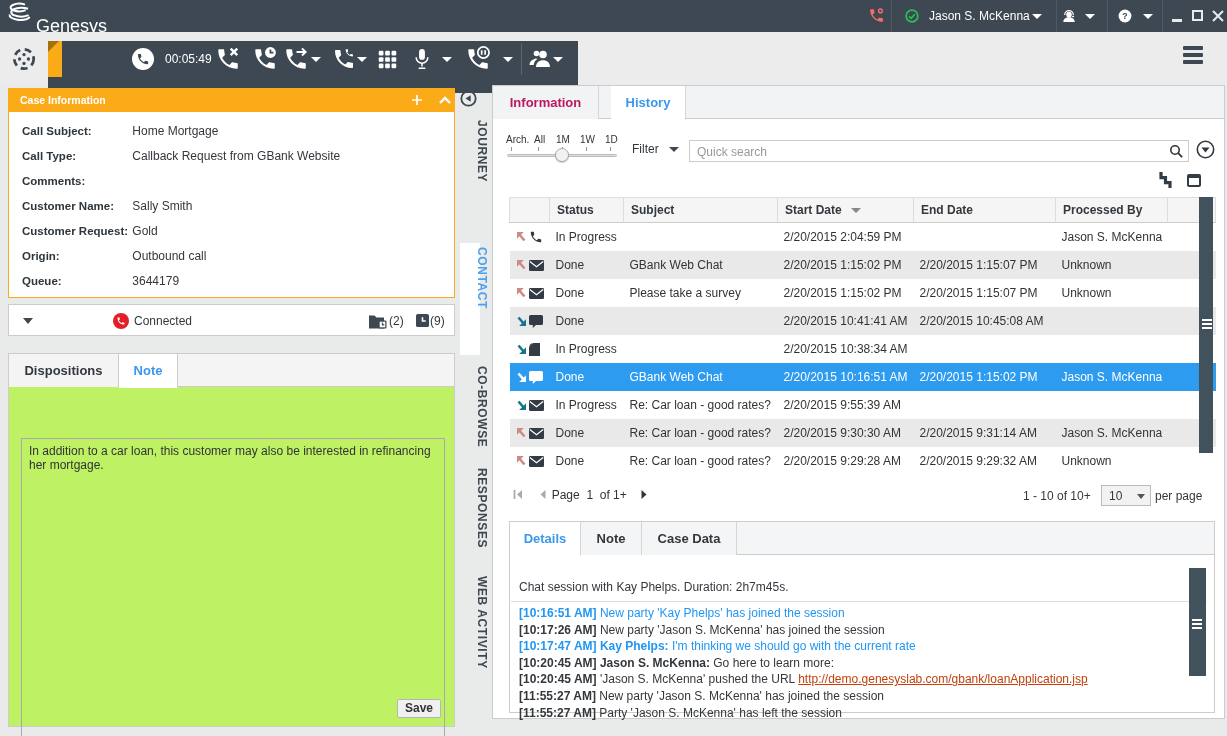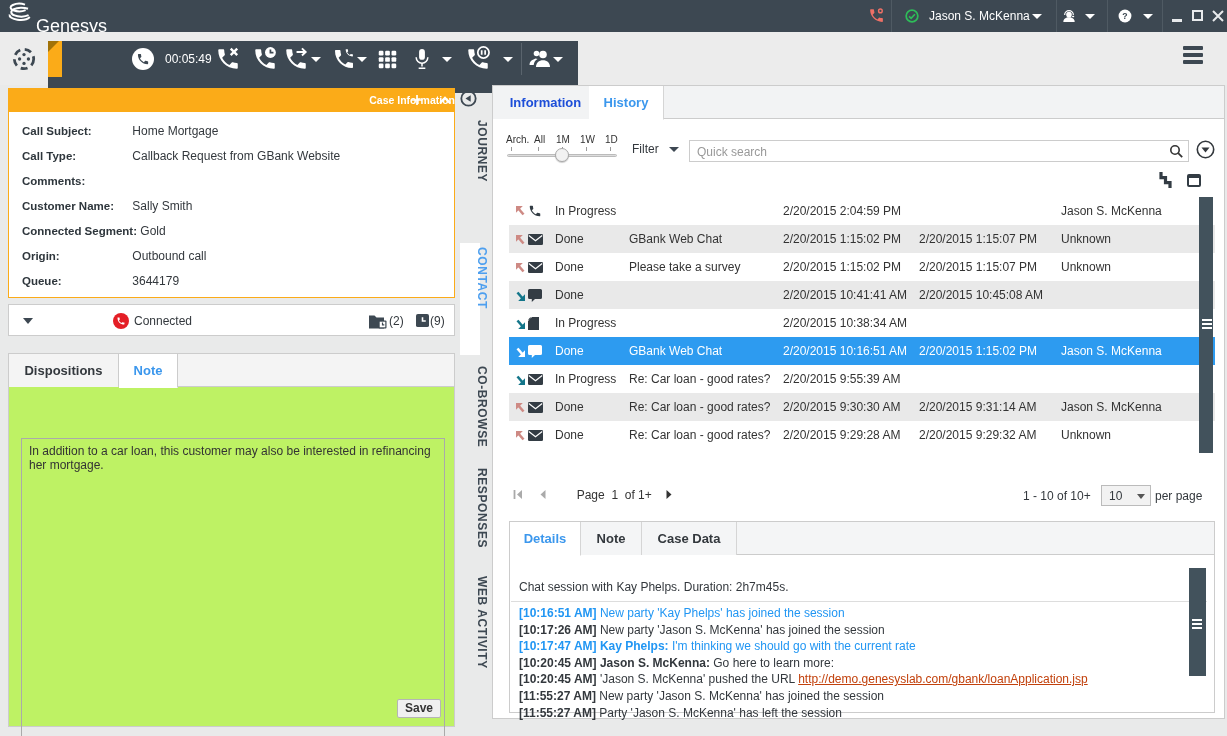--- a/index.html
+++ b/index.html
@@ -26,7 +26,7 @@
 .hamburger div { width:20px; height:4px; background:#3d4852; border-radius:1px; margin-bottom:3px; }
 
 
-.ci-head { position:absolute; left:8px; top:88px; width:447px; height:24px; background:#fbab18; color:#fff; font-weight:bold; font-size:10.5px; line-height:24px; padding-left:12px;text-align:right; }
+.ci-head { position:absolute; left:8px; top:88px; width:447px; height:24px; background:#fbab18; color:#fff; font-weight:bold; font-size:10.5px; line-height:24px; padding-left:12px; }
 .ci-body { position:absolute; left:8px; top:112px; width:447px; height:186px; background:#fff; border:1px solid #fbab18; border-top:none; }
 .ci-row { position:absolute; left:13px; font-size:12px; white-space:nowrap; }
 .ci-row b { display:inline-block; min-width:107px; color:#2e363c; font-size:11.5px; }

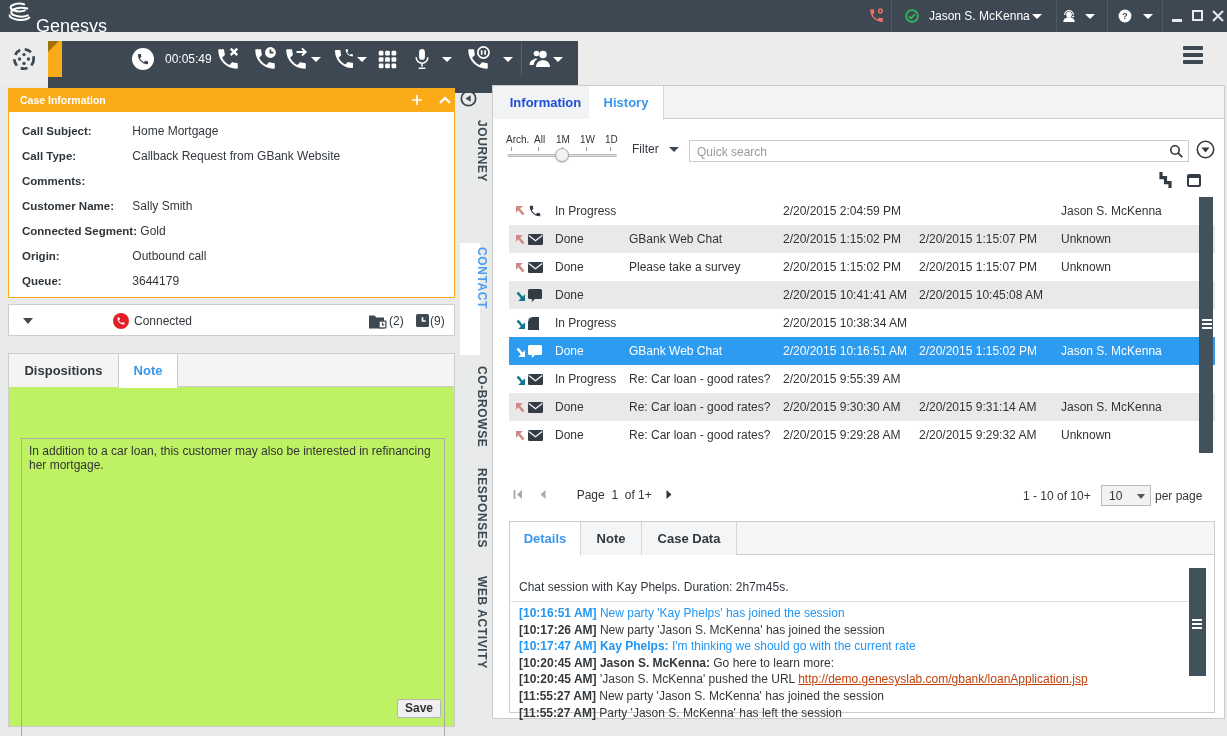--- a/index.html
+++ b/index.html
@@ -262,7 +262,7 @@
 
 <div class="rpanel">
   <div class="rp-tabs"></div>
-  <div class="rp-tab" style="left:0;width:106px;background:#f2f3f4;color:#1d4ed8">Information</div>
+  <div class="rp-tab" style="left:0;width:106px;background:#f2f3f4;color:#be185d">Information</div>
   <div class="rp-tab" style="left:96px;width:75px;background:#fff;border-bottom:1px solid #fff;color:#3b97ed;height:34px">History</div>
 
   <div class="abs" style="left:0px;top:48px;font-size:10px;color:#333">

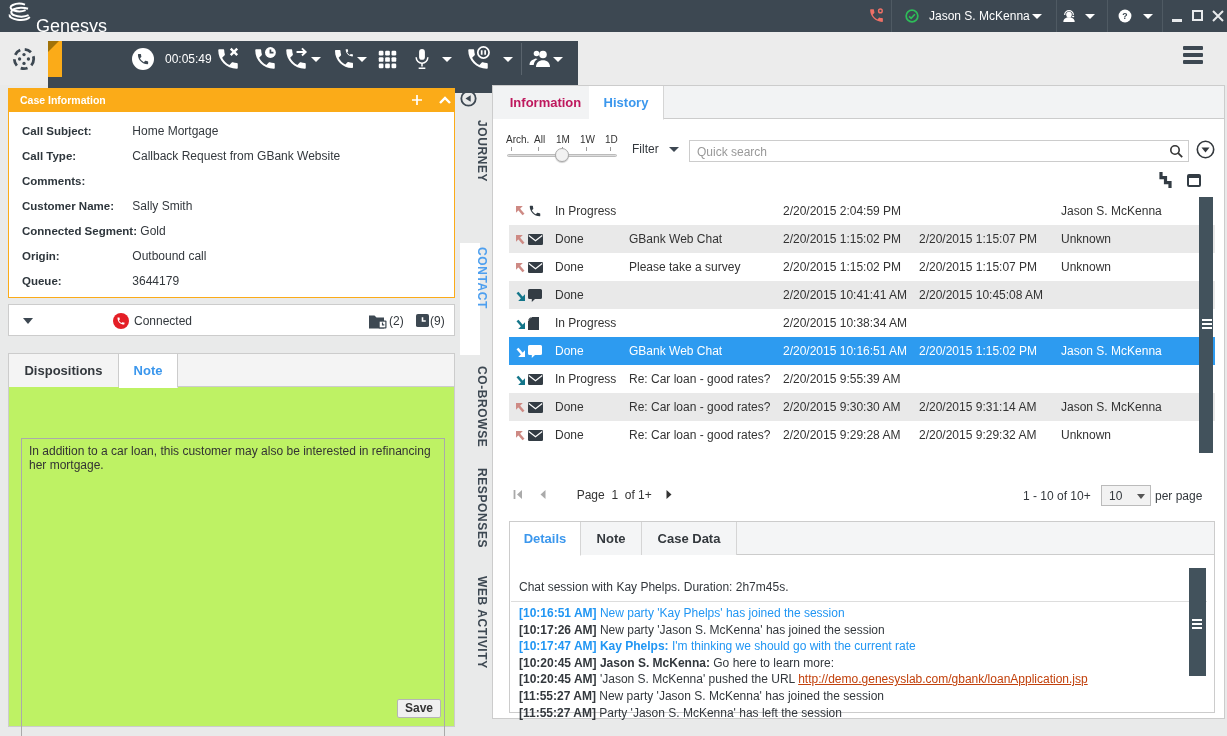--- a/index.html
+++ b/index.html
@@ -263,7 +263,7 @@
 <div class="rpanel">
   <div class="rp-tabs"></div>
   <div class="rp-tab" style="left:0;width:106px;background:#f2f3f4;color:#be185d">Information</div>
-  <div class="rp-tab" style="left:96px;width:75px;background:#fff;border-bottom:1px solid #fff;color:#3b97ed;height:34px">History</div>
+  <div class="rp-tab" style="left:118px;width:75px;background:#fff;border-bottom:1px solid #fff;color:#3b97ed;height:34px">History</div>
 
   <div class="abs" style="left:0px;top:48px;font-size:10px;color:#333">
     <span style="position:absolute;left:13px">Arch.</span>

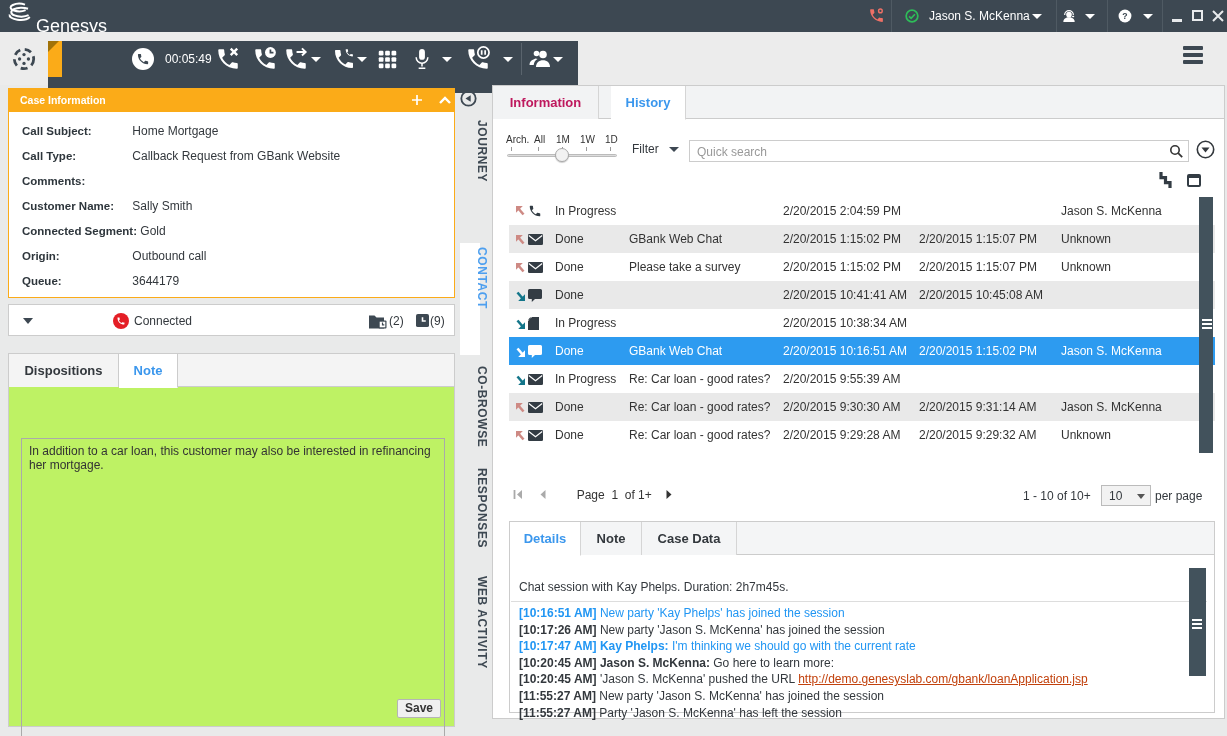--- a/index.html
+++ b/index.html
@@ -312,6 +312,16 @@
         <col style="width:16px">
       </colgroup>
     <tbody>
+        <tr>
+      <th></th>
+          <th>Status</th>
+          <th>Subject</th>
+          <th>Start Date <span style="display:inline-block;width:0;height:0;border-left:5px solid transparent;border-right:5px solid transparent;border-top:5px solid #888;margin-left:6px;vertical-align:middle"></span></th>
+          <th>End Date</th>
+          <th>Processed By</th>
+          <th></th>
+          <th></th>
+    </tr>
     <tr>
           <td class="icell"><svg width="9" height="10" viewBox="0 0 9 10">
               <path d="M0 0h6.8L0 6.8z" fill="#ce8a84"></path>

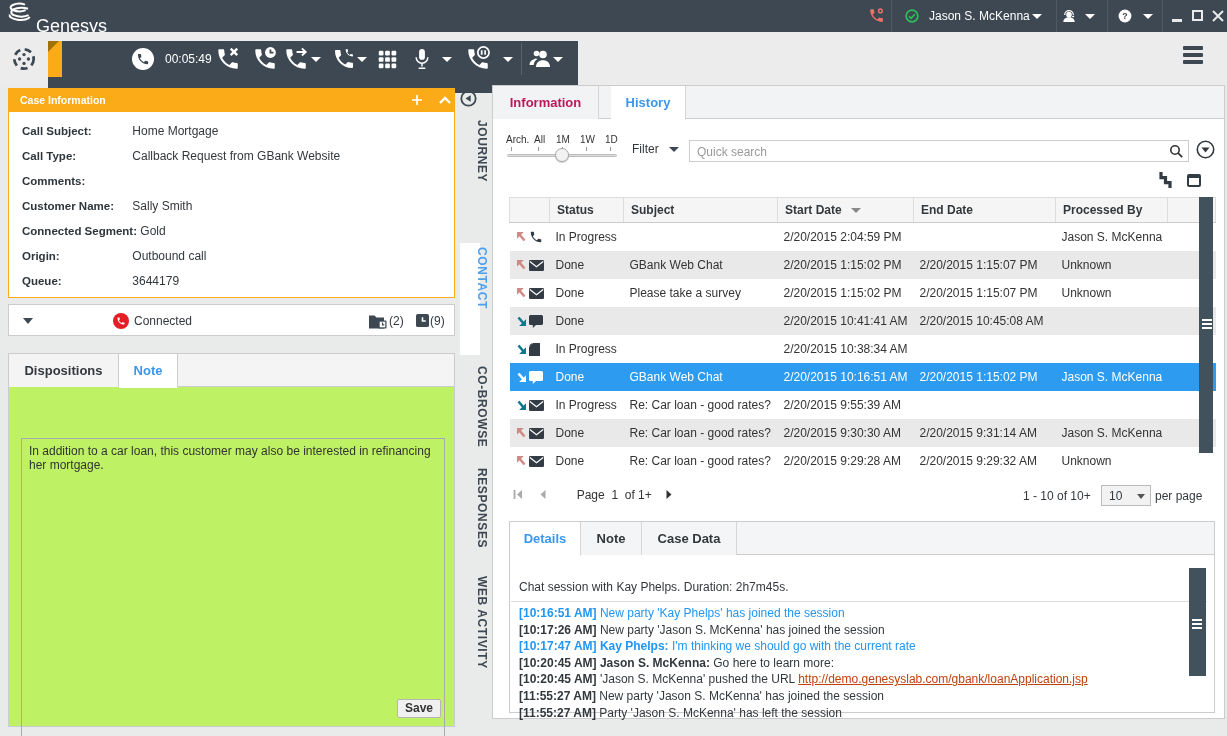--- a/index.html
+++ b/index.html
@@ -215,7 +215,7 @@
   <div class="ci-row" style="top:37px"><b>Call Type:</b> Callback Request from GBank Website</div>
   <div class="ci-row" style="top:62px"><b>Comments:</b></div>
   <div class="ci-row" style="top:87px"><b>Customer Name:</b> Sally Smith</div>
-  <div class="ci-row" style="top:112px"><b>Connected Segment:</b> Gold</div>
+  <div class="ci-row" style="top:112px"><b>Customer Request:</b> Gold</div>
   <div class="ci-row" style="top:137px"><b>Origin:</b> Outbound call</div>
   <div class="ci-row" style="top:162px"><b>Queue:</b> 3644179</div>
 </div>

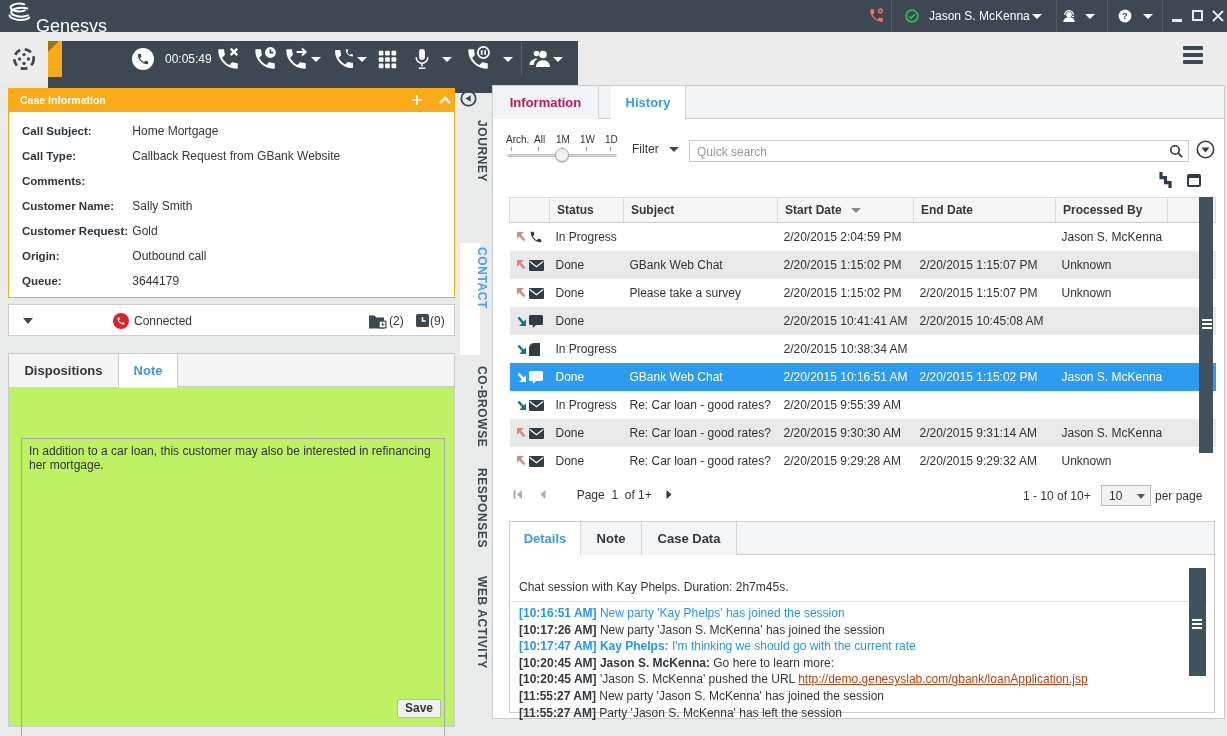--- a/index.html
+++ b/index.html
@@ -474,7 +474,7 @@
     <svg width="9" height="11" viewBox="0 0 9 11" style="margin-left:11px;vertical-align:-1px">
         <path d="M7.5 1L2.5 5.5 7.5 10z" fill="#aaa"></path>
       </svg>
-    <span style="color:#333;margin-left:26px">Page&nbsp; 1&nbsp; of 1+</span>
+    <span style="color:#333;margin-left:1px">Page&nbsp; 1&nbsp; of 1+</span>
     <svg width="9" height="11" viewBox="0 0 9 11" style="margin-left:10px;vertical-align:-1px">
         <path d="M1.5 1l5 4.5-5 4.5z" fill="#333"></path>
       </svg>

